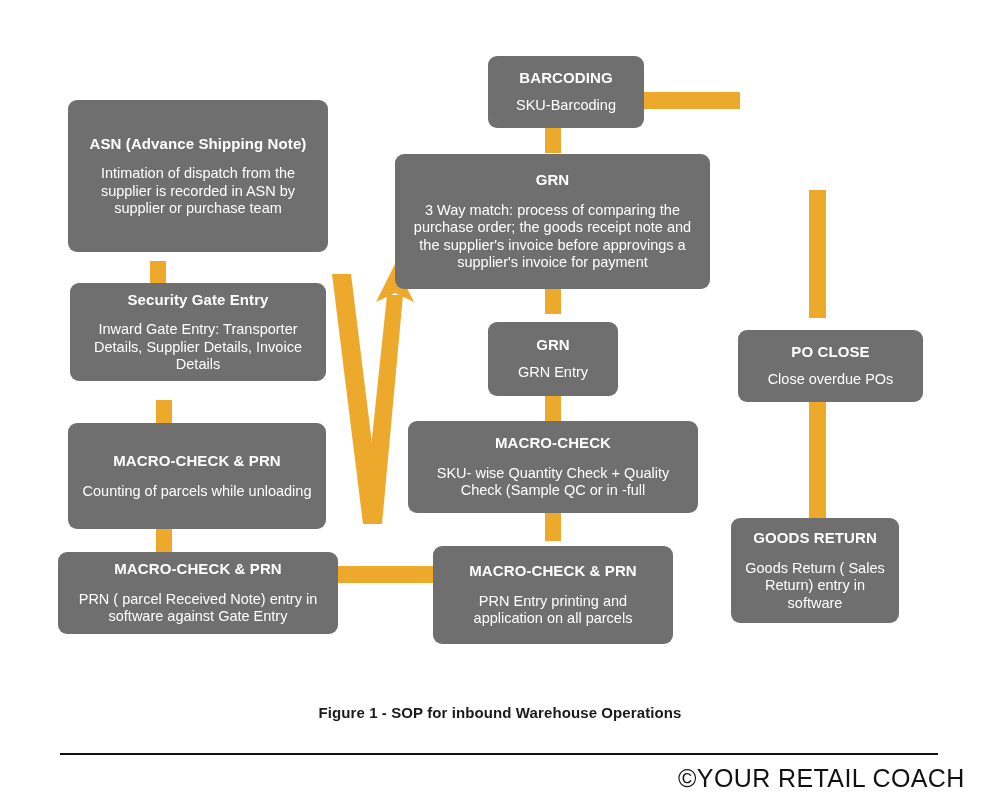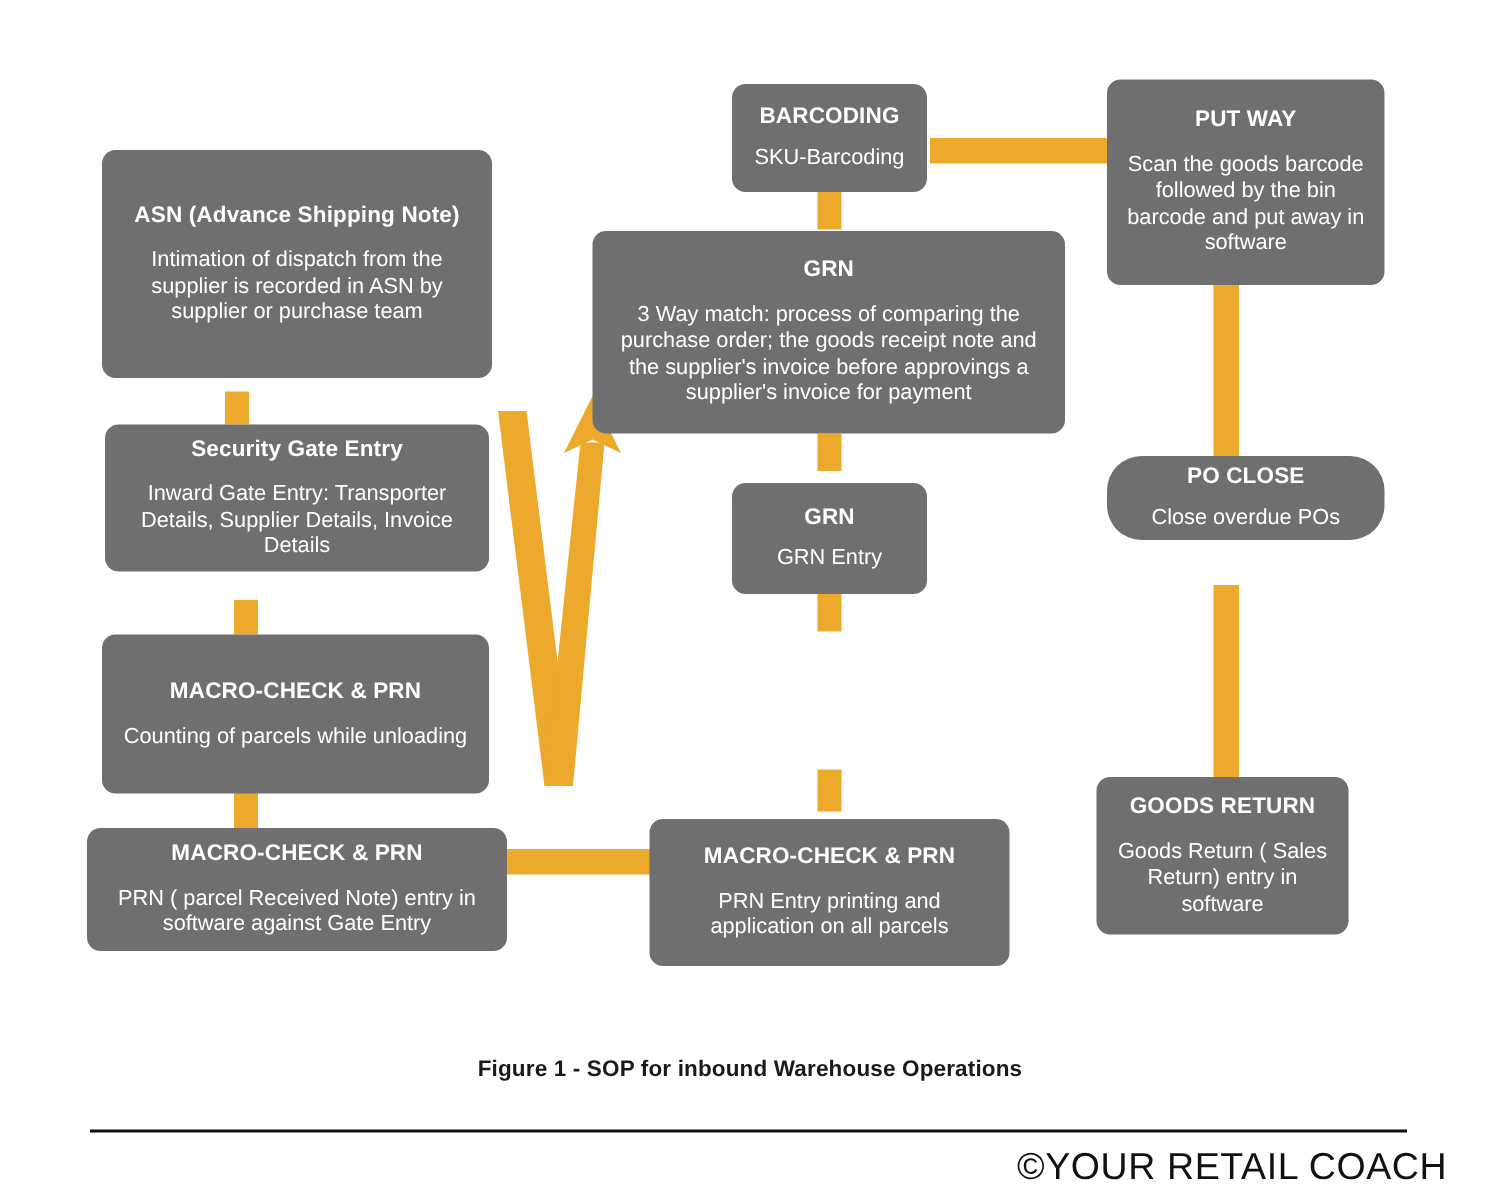--- a/index.html
+++ b/index.html
@@ -149,7 +149,7 @@
     <div class="body">3 Way match: process of comparing the purchase order; the goods receipt note and the supplier's invoice before approvings a supplier's invoice for payment</div>
   </div>
 
-  <div class="node compact" style="left:488px; top:56px; width:130px; height:72px;">
+  <div class="node compact" style="left:488px; top:56px; width:156px; height:72px;">
     <div class="title">BARCODING</div>
     <div class="body">SKU-Barcoding</div>
   </div>

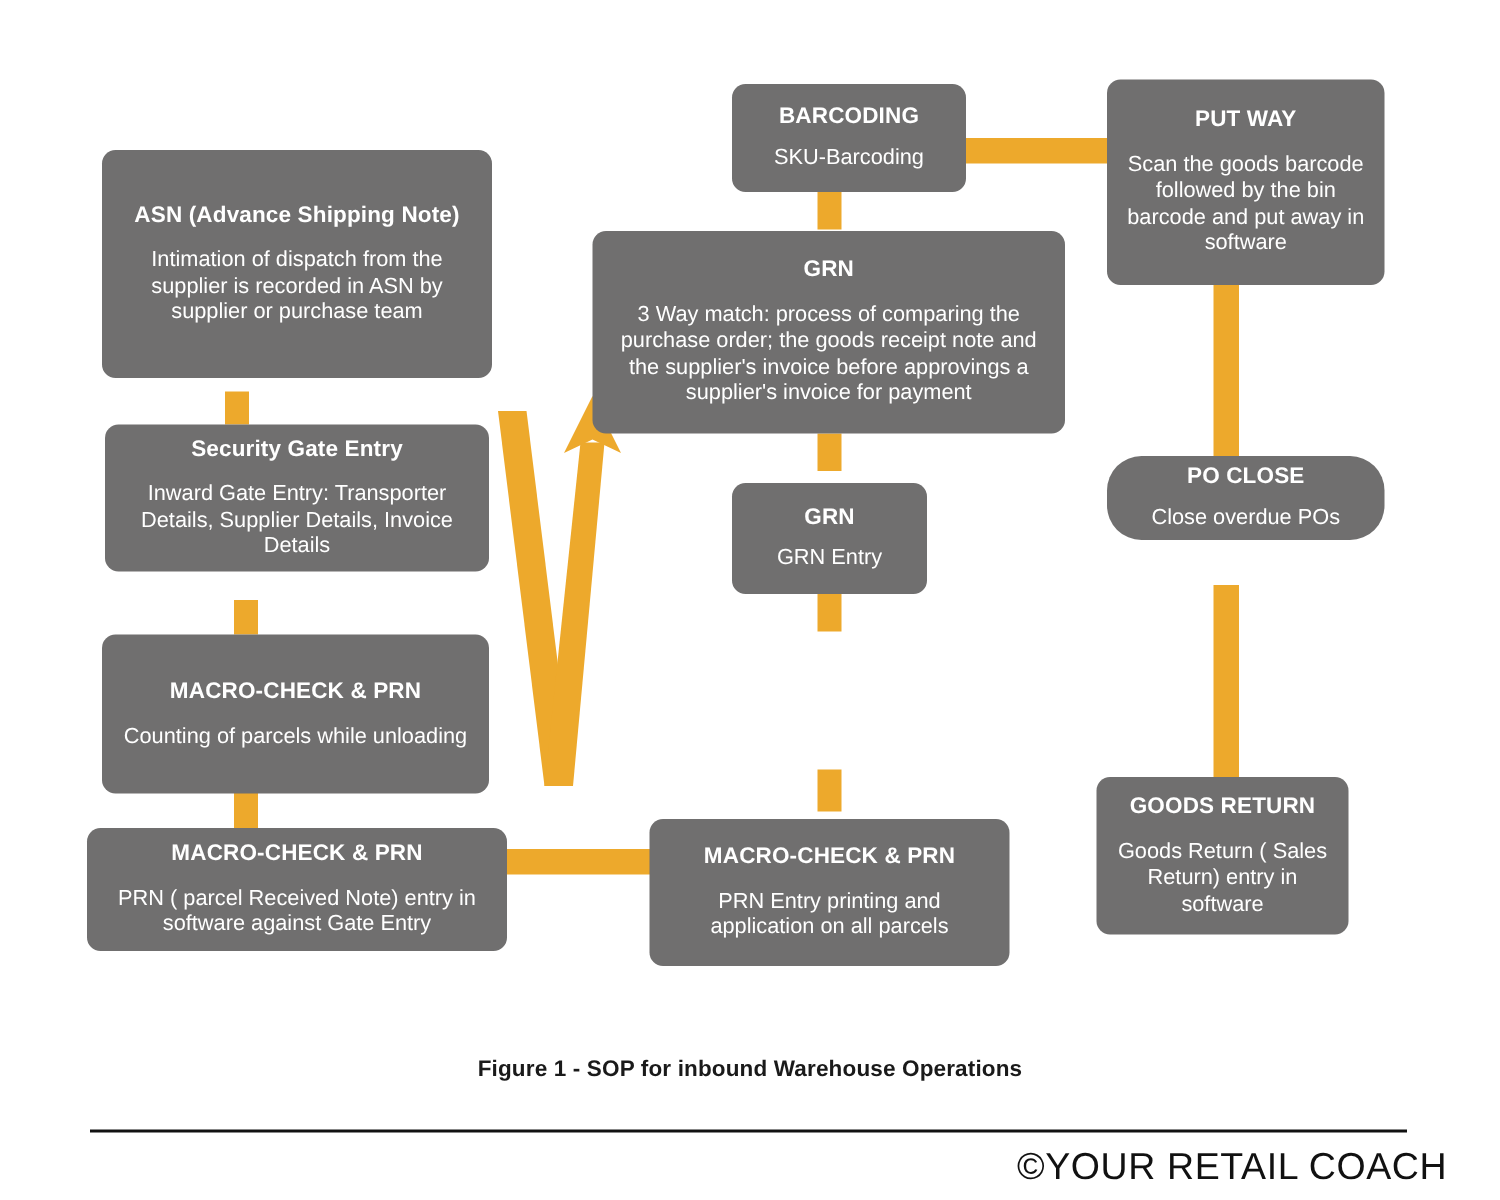--- a/index.html
+++ b/index.html
@@ -154,10 +154,6 @@
     <div class="body">SKU-Barcoding</div>
   </div>
 
-  <div class="node" style="left:738px; top:53px; width:185px; height:137px;">
-    <div class="title">PUT WAY</div>
-    <div class="body">Scan the goods barcode followed by the bin barcode and put away in software</div>
-  </div>
 
   <div class="node compact" style="left:738px; top:304px; width:185px; height:56px;border-radius:23px;">
     <div class="title">PO CLOSE</div>

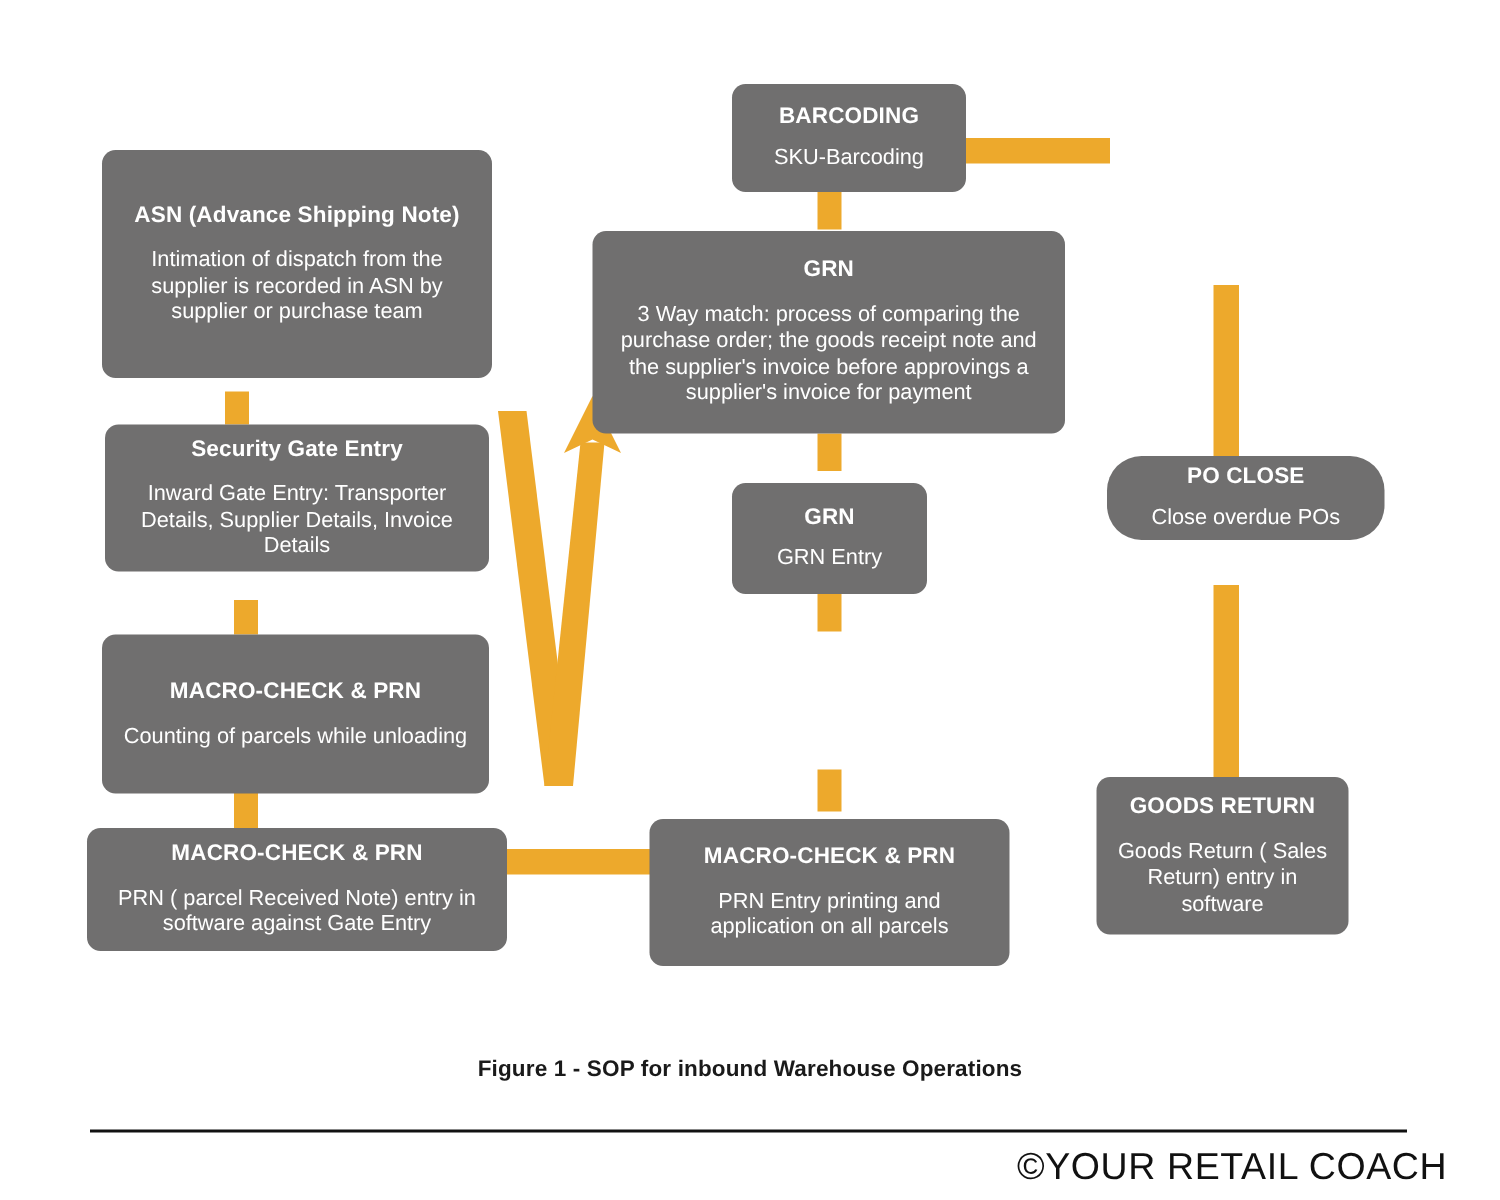--- a/index.html
+++ b/index.html
@@ -155,7 +155,7 @@
   </div>
 
 
-  <div class="node compact" style="left:738px; top:304px; width:185px; height:56px;border-radius:23px;">
+  <div class="node compact" style="left:738px; top:330px; width:185px; height:72px;">
     <div class="title">PO CLOSE</div>
     <div class="body">Close overdue  POs</div>
   </div>

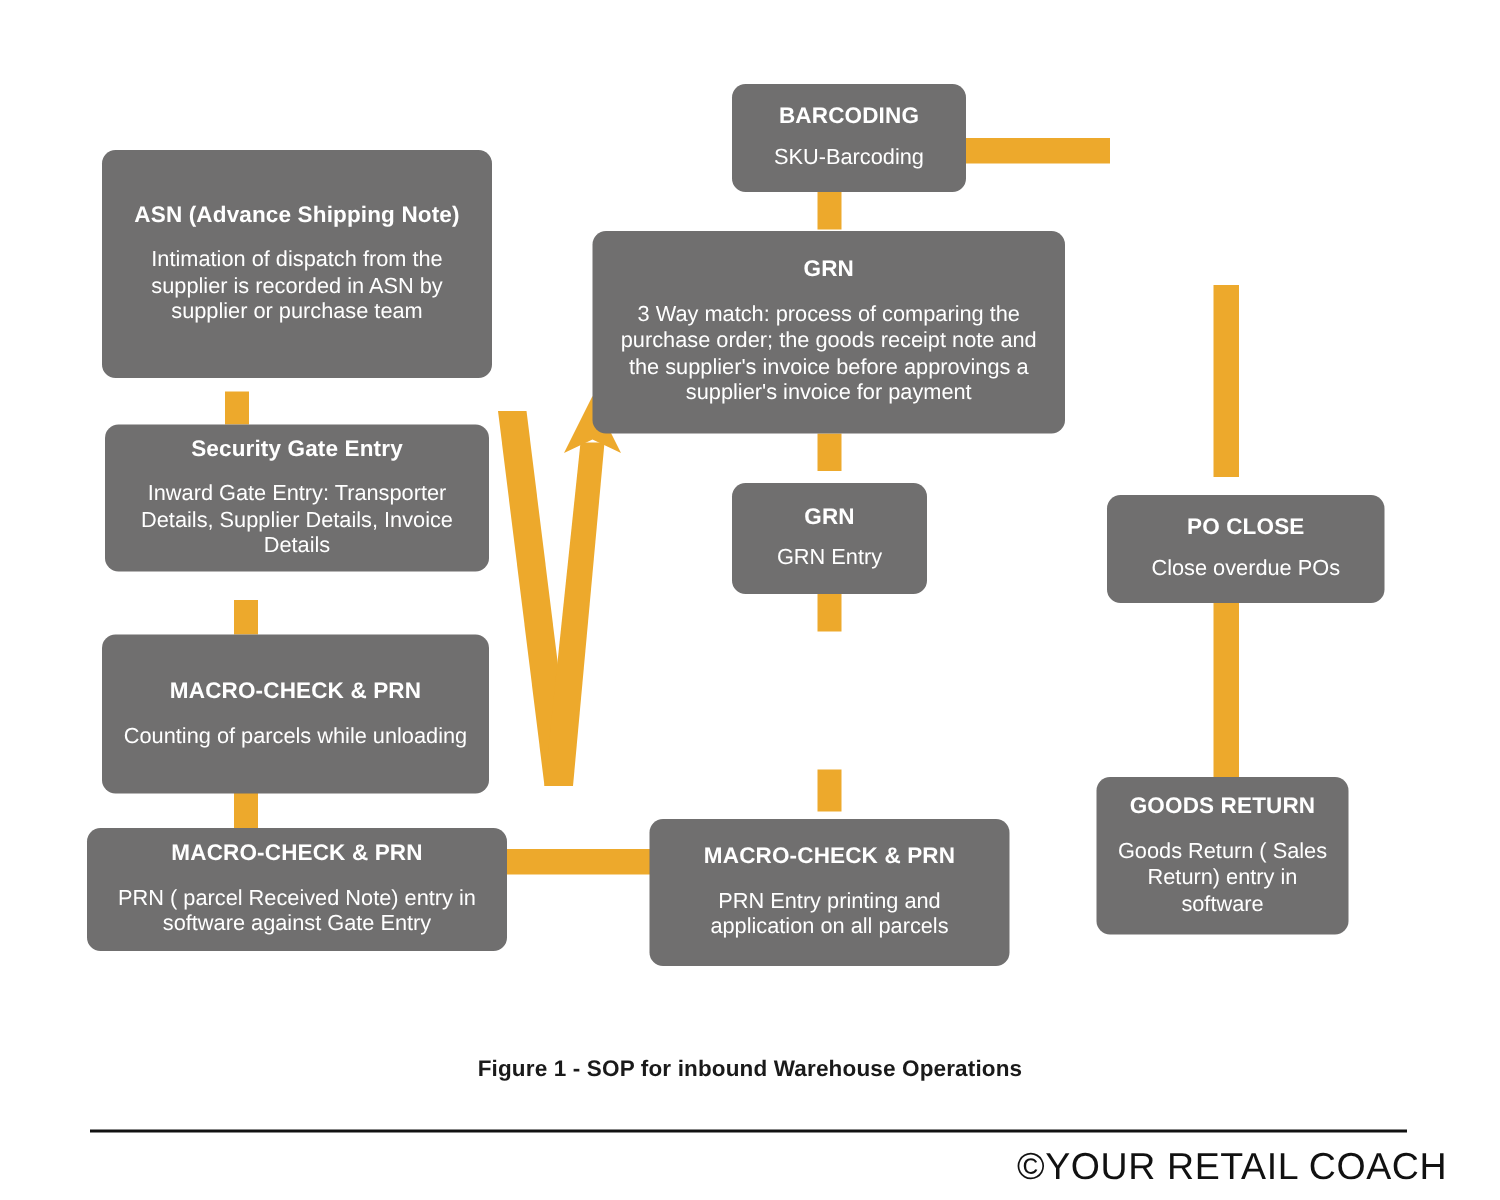--- a/index.html
+++ b/index.html
@@ -138,6 +138,10 @@
     <div class="body">PRN Entry printing and application on all parcels</div>
   </div>
 
+  <div class="node" style="left:408px; top:421px; width:290px; height:92px;">
+    <div class="title">MACRO-CHECK</div>
+    <div class="body">SKU- wise Quantity Check + Quality Check (Sample QC or in -full</div>
+  </div>
 
   <div class="node compact" style="left:488px; top:322px; width:130px; height:74px;">
     <div class="title">GRN</div>

